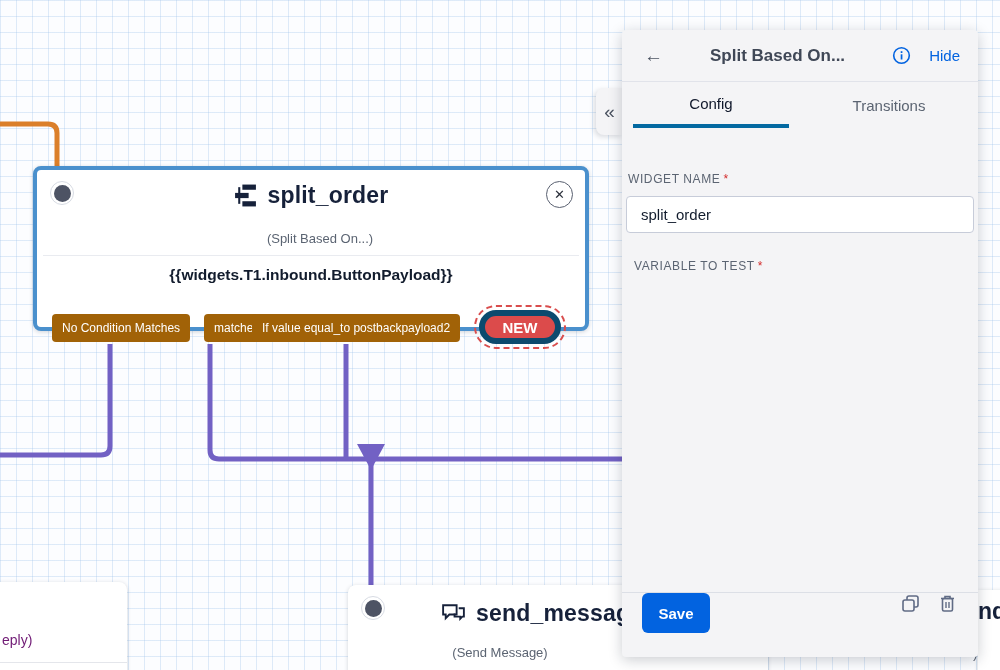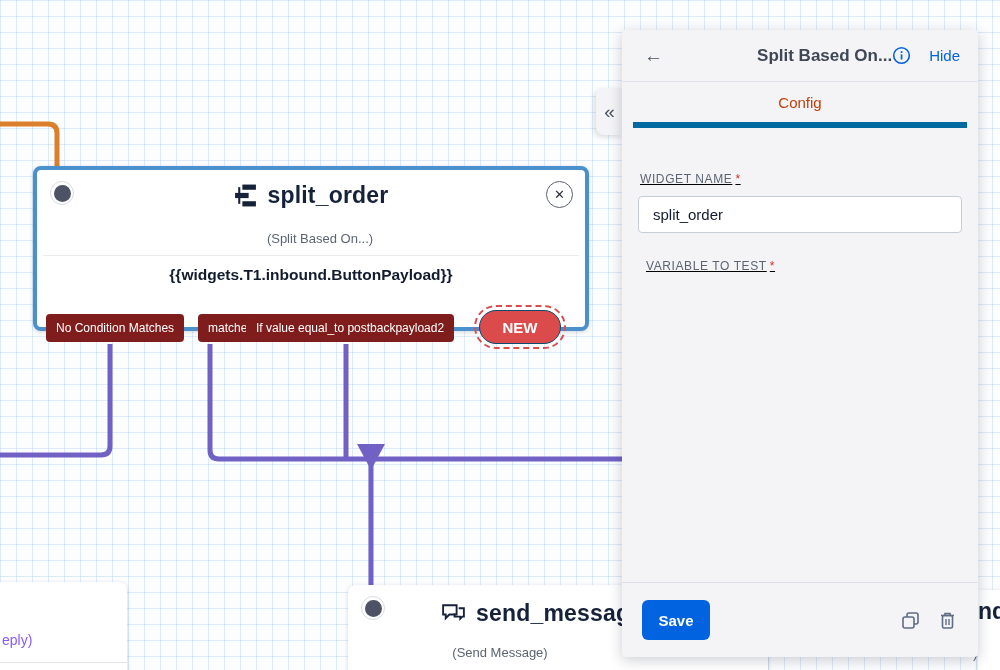--- a/index.html
+++ b/index.html
@@ -71,7 +71,7 @@
   .panel-header{position:relative;height:52px;display:flex;align-items:center;
         padding:0 18px 0 22px;border-bottom:1px solid #e1e3ea;box-sizing:border-box;}
   .back-btn{font-size:19px;color:#4a5260;cursor:pointer;line-height:1;}
-  .panel-title{flex:1;text-align:right;font-size:17px;font-weight:700;color:#3f4756;}
+  .panel-title{flex:1;text-align:center;font-size:17px;font-weight:700;color:#3f4756;}
   .info-btn{margin-right:18px;cursor:pointer;display:flex;}
   .hide-btn{color:#0263e0;font-size:15px;font-weight:400;cursor:pointer;}
   .tabs{display:flex;height:46px;}

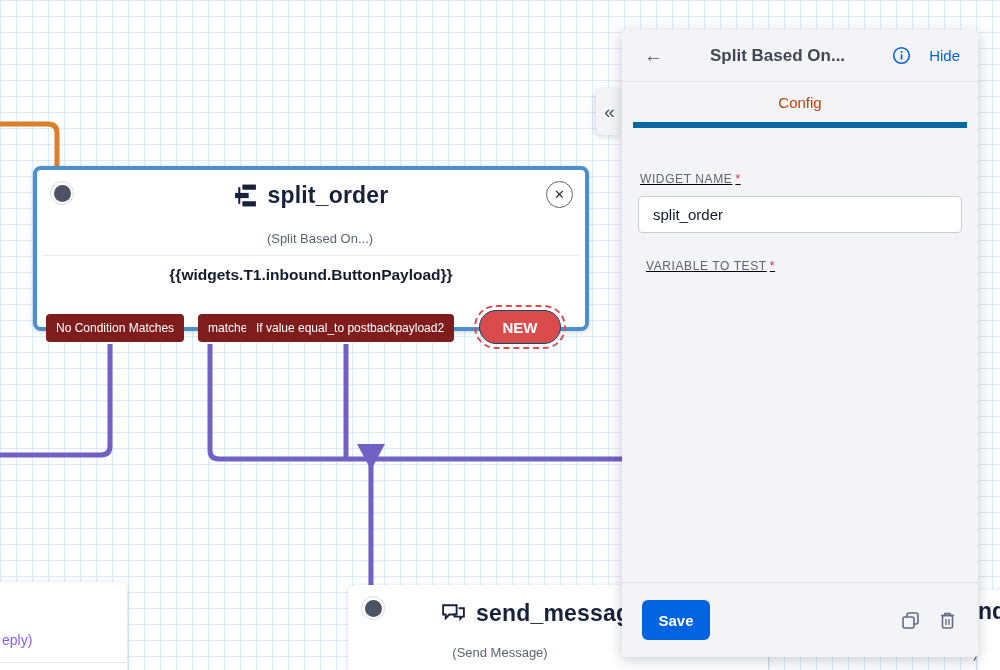--- a/index.html
+++ b/index.html
@@ -77,7 +77,7 @@
   .tabs{display:flex;height:46px;}
   .tab{flex:1;display:flex;align-items:center;justify-content:center;
         font-size:15px;color:#5b6472;cursor:pointer;box-sizing:border-box;margin:0 11px;}
-  .tab.active{color:#c2410c;border-bottom:6px solid #0369a1;font-weight:400;}
+  .tab.active{color:#0f172a;border-bottom:4px solid #0369a1;font-weight:400;}
   .panel-body{padding:0 16px;text-decoration:underline;}
   .field-label{margin:44px 2px 10px;font-size:12px;letter-spacing:.6px;color:#5b6472;}
   .field-label.second{margin-top:26px;margin-left:8px;}

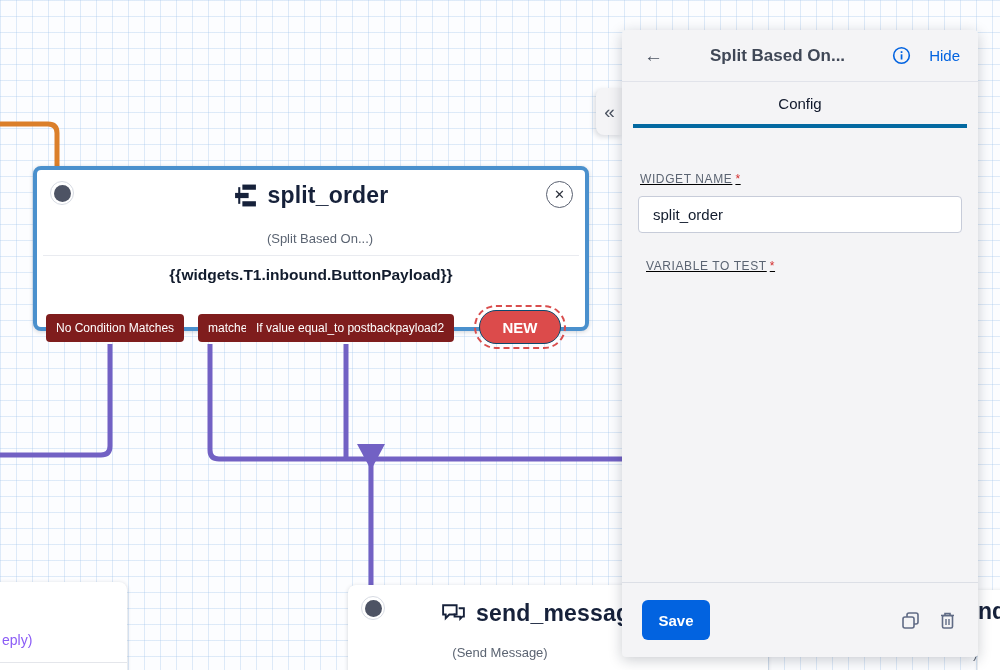--- a/index.html
+++ b/index.html
@@ -173,6 +173,7 @@
   </div>
   <div class="tabs">
     <div class="tab active">Config</div>
+    <div class="tab">Transitions</div>
   </div>
   <div class="panel-body">
     <div class="field-label"><span>WIDGET NAME</span><span class="req">*</span></div>

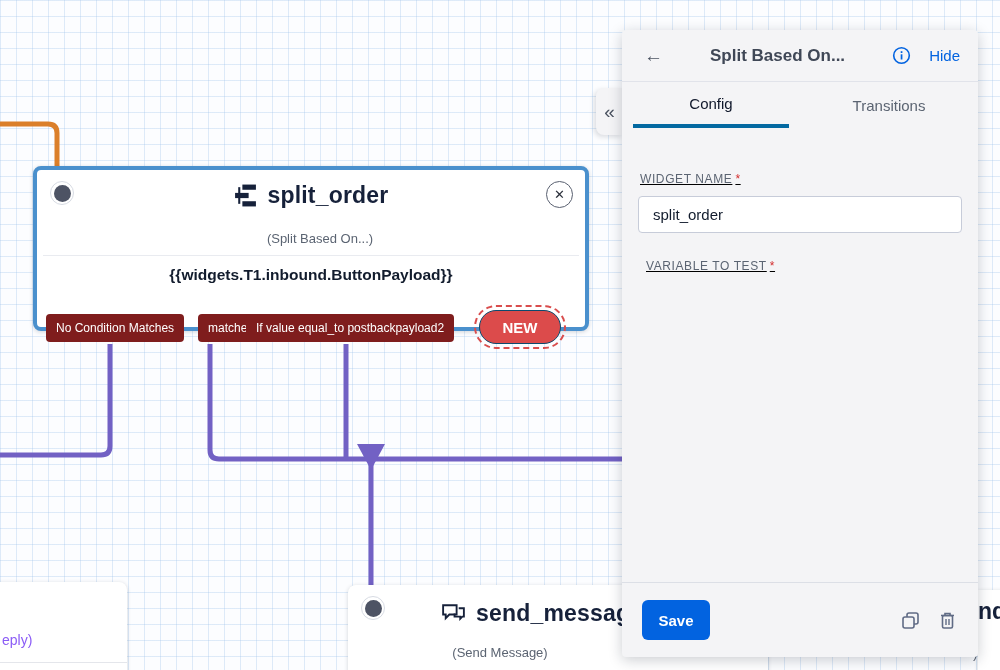--- a/index.html
+++ b/index.html
@@ -78,7 +78,7 @@
   .tab{flex:1;display:flex;align-items:center;justify-content:center;
         font-size:15px;color:#5b6472;cursor:pointer;box-sizing:border-box;margin:0 11px;}
   .tab.active{color:#0f172a;border-bottom:4px solid #0369a1;font-weight:400;}
-  .panel-body{padding:0 16px;text-decoration:underline;}
+  .panel-body{padding:0 4px;}
   .field-label{margin:44px 2px 10px;font-size:12px;letter-spacing:.6px;color:#5b6472;}
   .field-label.second{margin-top:26px;margin-left:8px;}
   .req{color:#d32d2d;margin-left:3px;}

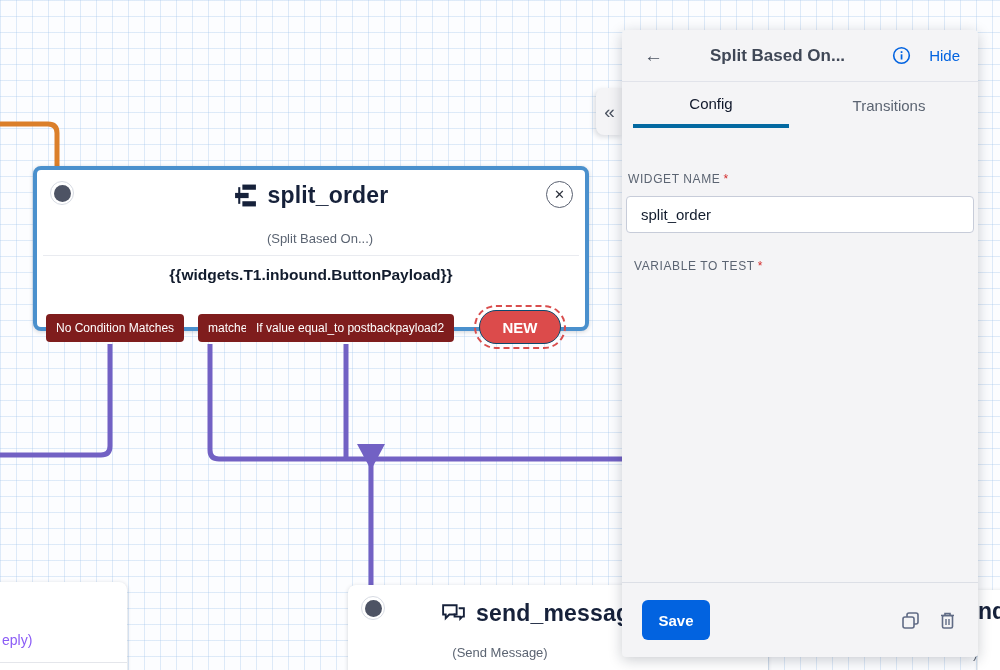--- a/index.html
+++ b/index.html
@@ -38,8 +38,8 @@
         font-size:15.5px;color:#121c2d;font-weight:bold;}
   
   .chip{position:absolute;top:314px;height:28px;line-height:28px;z-index:3;
-        background:#7f1d1d;color:#fff;font-size:12px;padding:0 10px;
-        border-radius:4px;white-space:nowrap;cursor:pointer;}
+        background:#a16207;color:#fff;font-size:12px;padding:0 10px;
+        border-radius:4px;white-space:nowrap;cursor:pointer;margin-left:6px;}
   .new-wrap{position:absolute;left:474px;top:305px;z-index:3;
         border:2px dashed #d94d4d;border-radius:26px;padding:3px;}
   .new-btn{width:82px;height:34px;border-radius:17px;background:#dc4b4b;

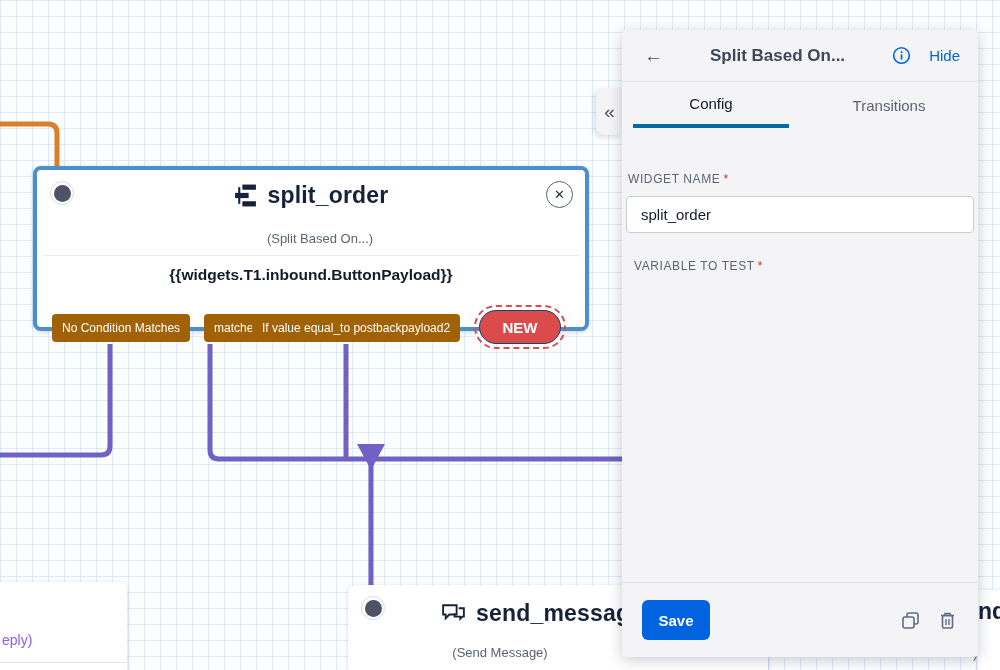--- a/index.html
+++ b/index.html
@@ -43,7 +43,7 @@
   .new-wrap{position:absolute;left:474px;top:305px;z-index:3;
         border:2px dashed #d94d4d;border-radius:26px;padding:3px;}
   .new-btn{width:82px;height:34px;border-radius:17px;background:#dc4b4b;
-        border:1px solid #0c4a6e;color:#fff;font-weight:700;font-size:15px;
+        border:6px solid #0c4a6e;color:#fff;font-weight:700;font-size:15px;
         display:flex;align-items:center;justify-content:center;cursor:pointer;box-sizing:border-box;}
   
   .send-node{left:348px;top:585px;width:420px;height:120px;border-radius:8px 8px 0 0;}

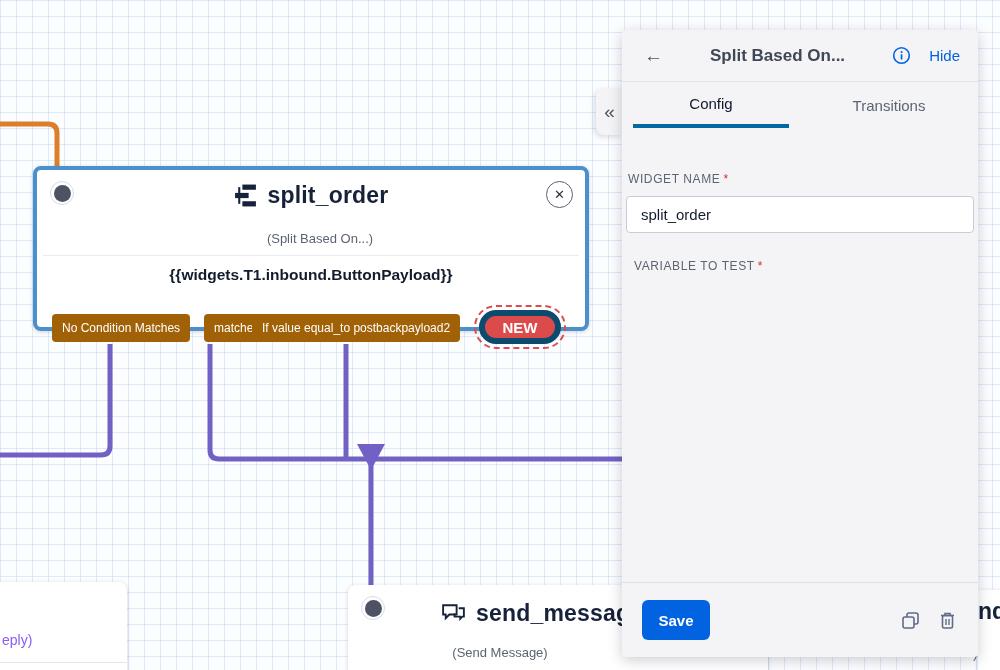--- a/index.html
+++ b/index.html
@@ -85,8 +85,8 @@
   .text-input{width:100%;box-sizing:border-box;height:37px;background:#fff;
         border:1px solid #c7ccd9;border-radius:4px;padding:0 14px;
         font-family:"Liberation Sans",sans-serif;font-size:15px;color:#121c2d;}
-  .panel-footer{position:absolute;left:0;right:0;bottom:0;height:75px;
-        border-top:1px solid #dcdfe6;display:flex;align-items:center;padding:0 20px;box-sizing:border-box;}
+  .panel-footer{position:absolute;left:0;right:0;bottom:0;height:65px;
+        border-top:1px solid #dcdfe6;display:flex;padding:0 20px;box-sizing:border-box;}
   .save-btn{width:68px;height:40px;background:#0263e0;border:none;border-radius:6px;
         color:#fff;font-family:"Liberation Sans",sans-serif;font-size:15px;font-weight:700;cursor:pointer;}
   .footer-icons{margin-left:auto;display:flex;gap:16px;}

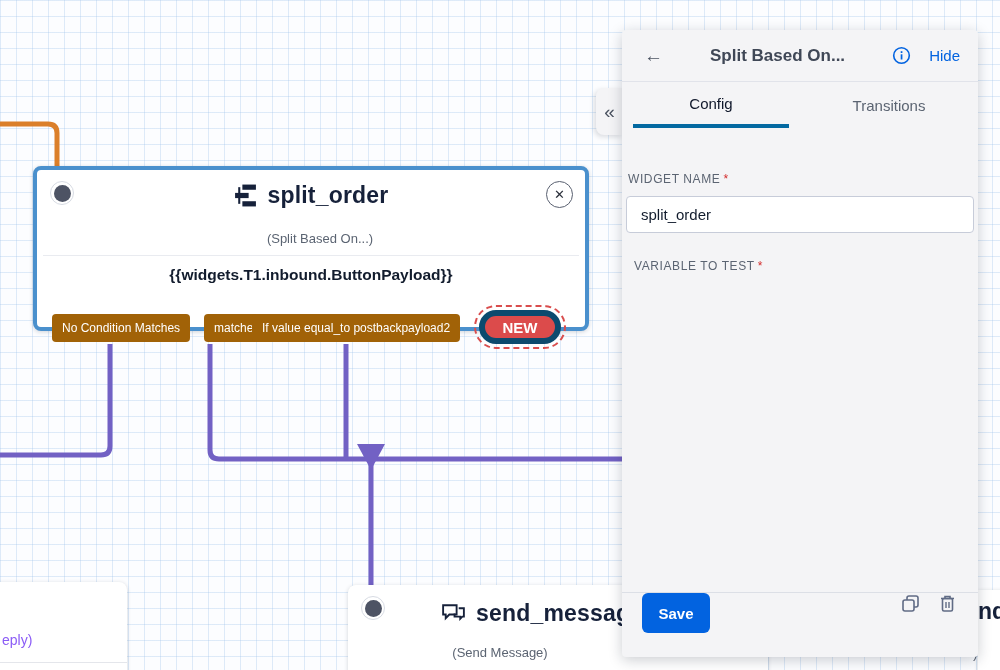--- a/index.html
+++ b/index.html
@@ -53,7 +53,7 @@
   
   .left-frag{position:absolute;left:-50px;top:582px;width:177px;height:120px;
         background:#fff;border-radius:8px;box-shadow:0 1px 4px rgba(18,28,45,.18);z-index:2;}
-  .left-frag .frag-text{position:absolute;left:52px;top:50px;font-size:14px;color:#8b5cf6;}
+  .left-frag .frag-text{position:absolute;left:52px;top:50px;font-size:14px;color:#701a75;}
   .left-frag .frag-divider{position:absolute;left:0;right:0;top:80px;height:1px;background:#e4e6eb;}
   .right-frag{position:absolute;left:978px;top:590px;width:60px;height:90px;
         background:#fff;box-shadow:0 1px 4px rgba(18,28,45,.18);z-index:4;}

